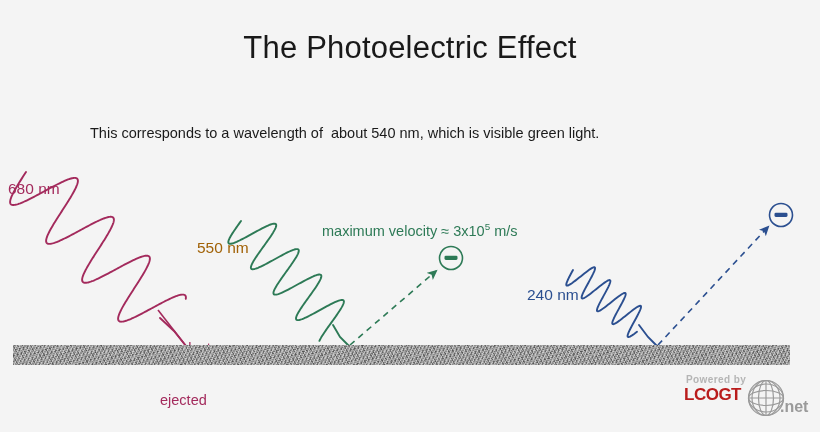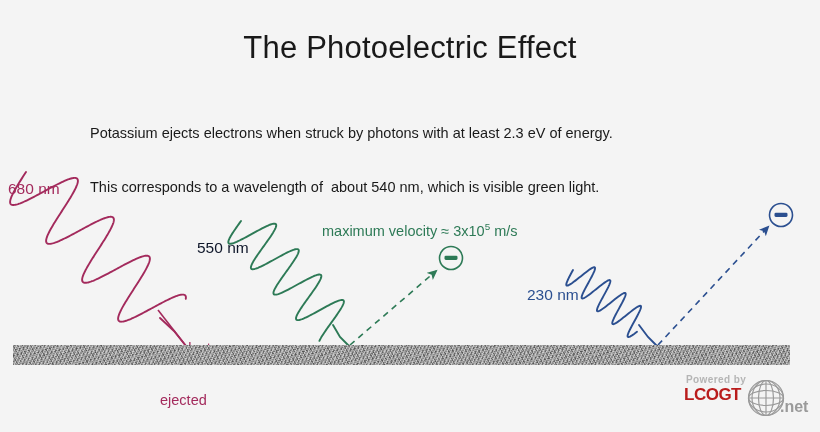--- a/index.html
+++ b/index.html
@@ -126,7 +126,6 @@
   <div class="txt" id="page-title">The Photoelectric Effect</div>
 
   <div class="txt" id="subtitle-block">
-    <div>Potassium ejects electrons when struck by photons with at least 2.3 eV of energy.</div>
     <div>This corresponds to a wavelength of  about 540 nm, which is visible green light.</div>
   </div>
 

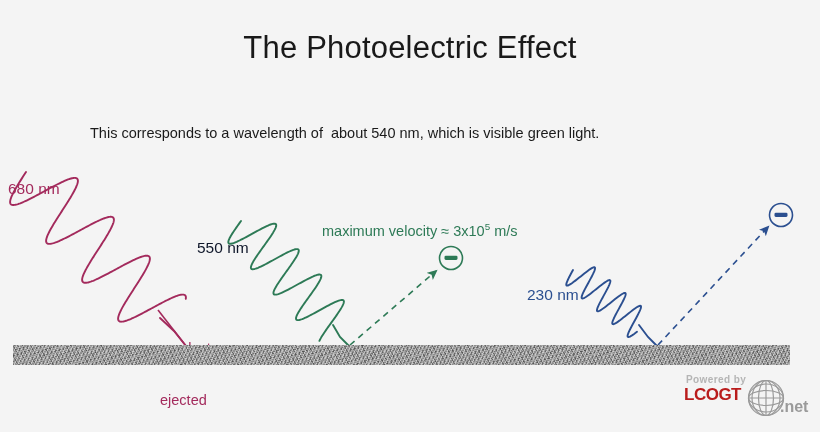--- a/index.html
+++ b/index.html
@@ -53,7 +53,7 @@
   .vel-label  { font-size: 14.5px; }
 
   #label-680 { left: 8px;  top: 148px; color: #a32a5c; }
-  #label-550 { left: 197px; top: 207px; color: #0f172a; }
+  #label-550 { left: 197px; top: 207px; color: #a16207; }
   #label-420 { left: 527px; top: 254px; color: #2b4f90; }
 
   #no-electron {

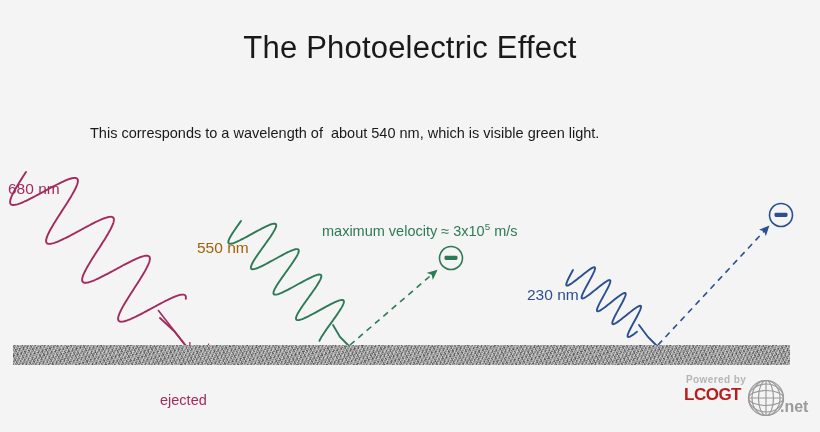--- a/index.html
+++ b/index.html
@@ -171,7 +171,7 @@
 
   <div class="txt wave-label" id="label-680">680 nm</div>
   <div class="txt wave-label" id="label-550">550 nm</div>
-  <div class="txt wave-label" id="label-420">230 nm</div>
+  <div class="txt wave-label" id="label-420">240 nm</div>
 
   <div class="txt" id="no-electron">
     <div>no electron</div>

